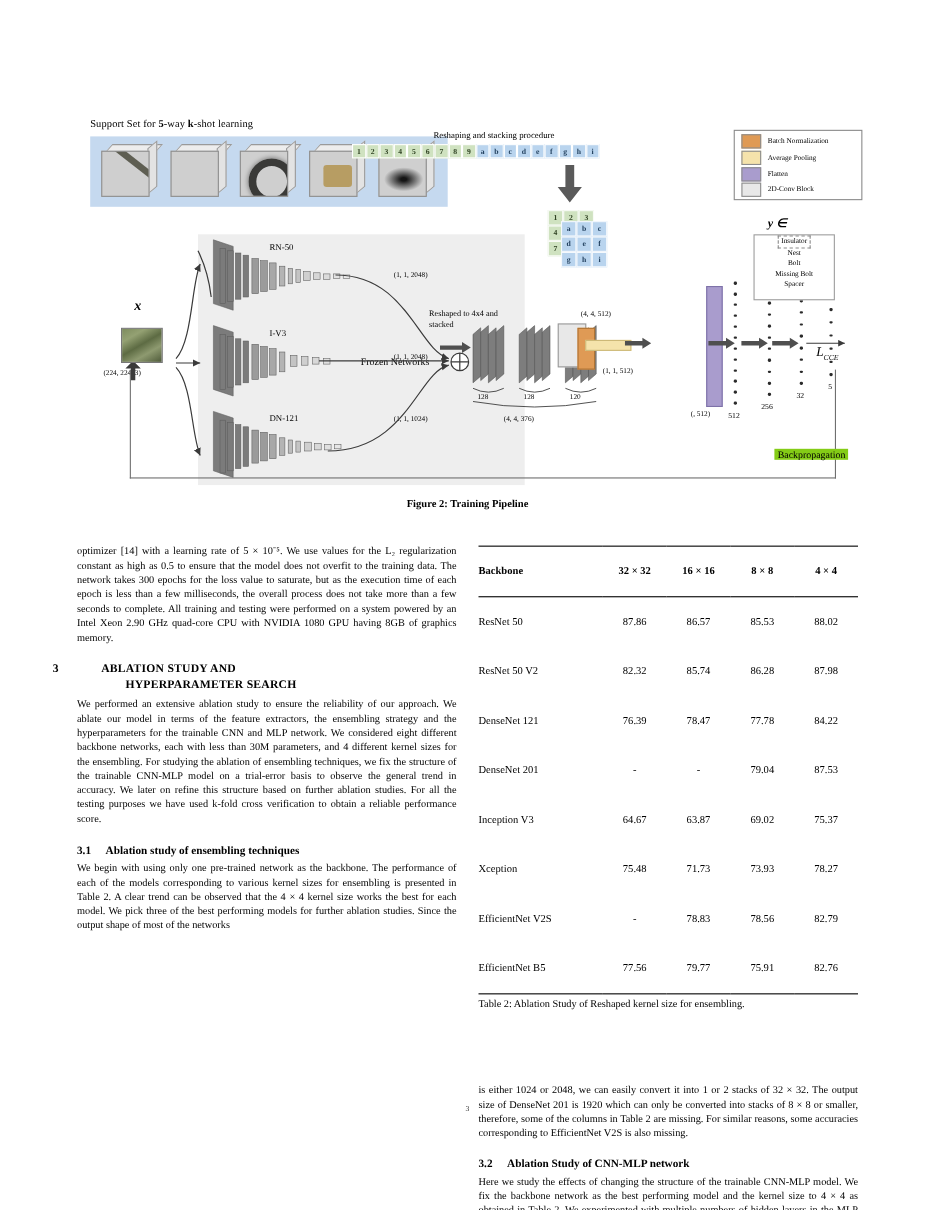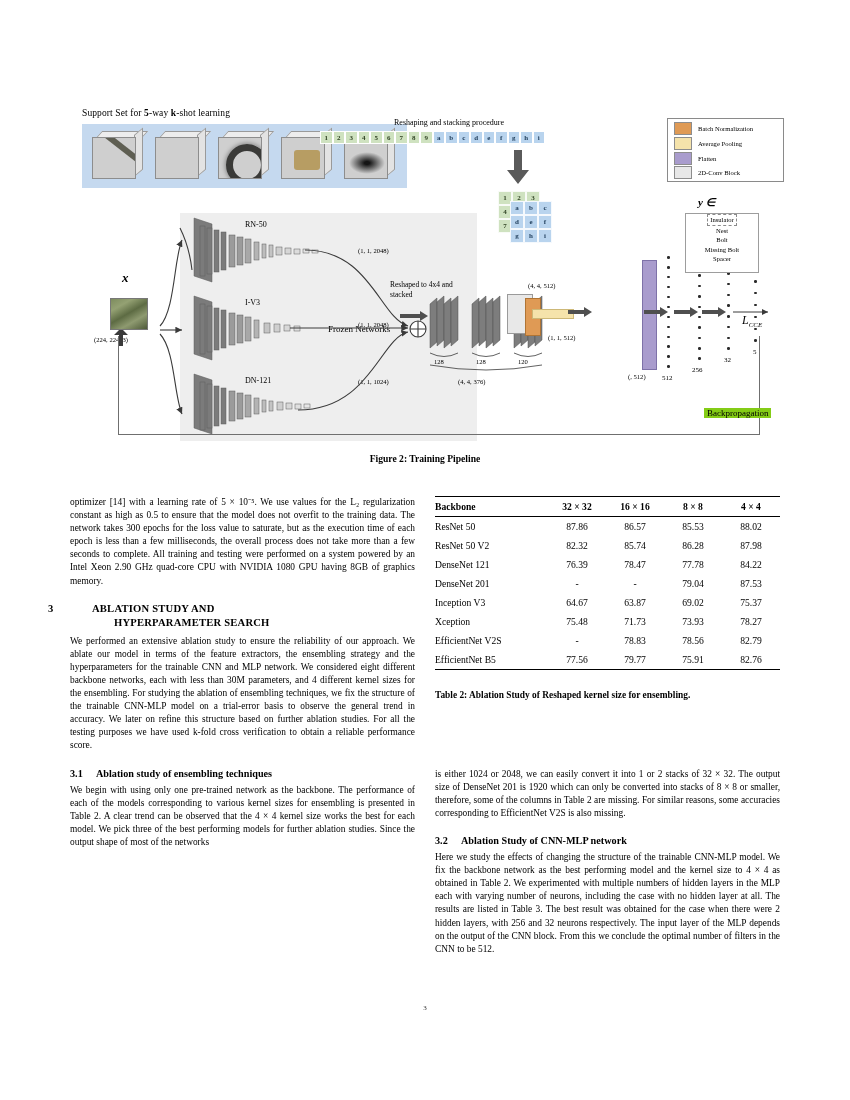--- a/index.html
+++ b/index.html
@@ -123,7 +123,7 @@
 
   
   table.tbl{border-collapse:collapse;width:345px;font-size:9.6px;}
-  table.tbl th,table.tbl td{padding:4px 0;text-align:left;}
+  table.tbl th,table.tbl td{padding:17px 0;text-align:left;}
   table.tbl thead th{font-weight:bold;border-top:1.4px solid #000;border-bottom:.9px solid #000;}
   table.tbl tbody tr:last-child td{border-bottom:1.4px solid #000;}
   table.tbl th.c,table.tbl td.c{text-align:center;width:58px;}

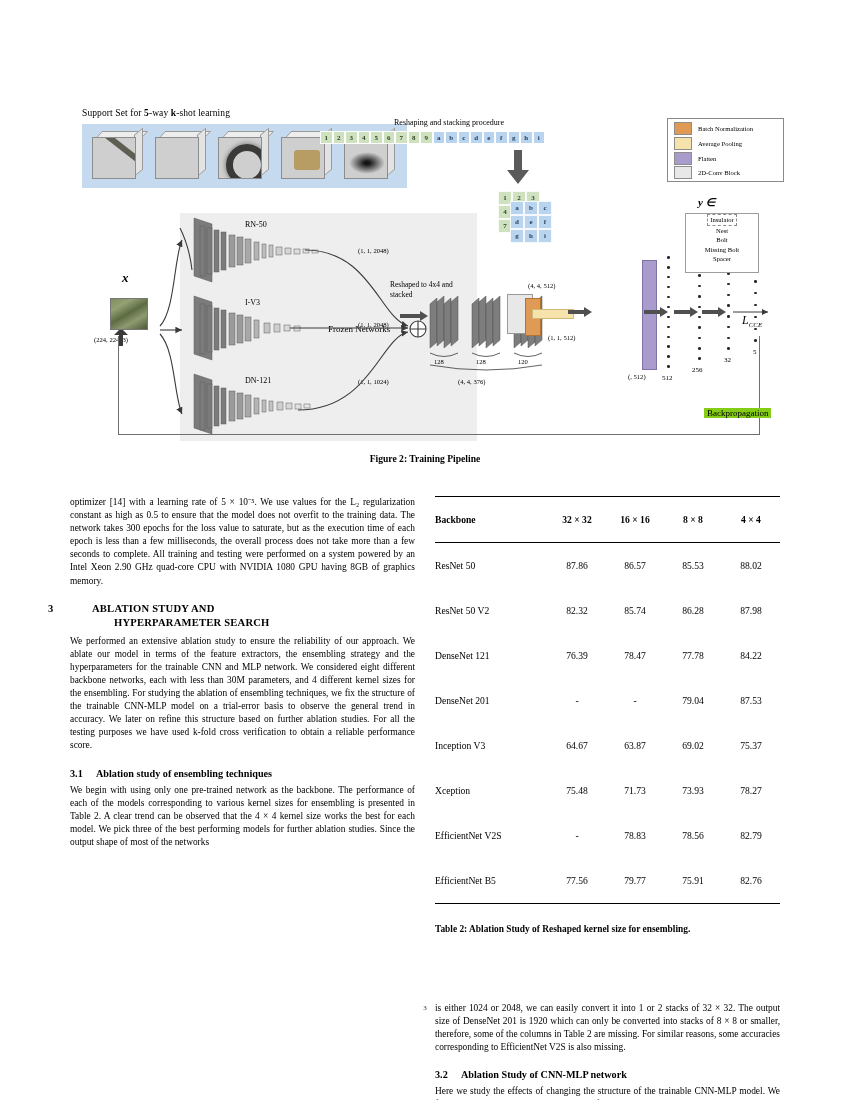--- a/index.html
+++ b/index.html
@@ -127,7 +127,7 @@
   table.tbl thead th{font-weight:bold;border-top:1.4px solid #000;border-bottom:.9px solid #000;}
   table.tbl tbody tr:last-child td{border-bottom:1.4px solid #000;}
   table.tbl th.c,table.tbl td.c{text-align:center;width:58px;}
-  .tblcap{font-size:9.4px;font-weight:bold;line-height:12.6px;margin-top:19px;text-align:justify;}
+  .tblcap{font-size:9.4px;font-weight:normal;line-height:12.6px;margin-top:3px;text-align:justify;}
 
   .pageno{position:absolute;left:0;top:1004px;width:850px;text-align:center;font-size:7px;color:#333;}
 </style>

